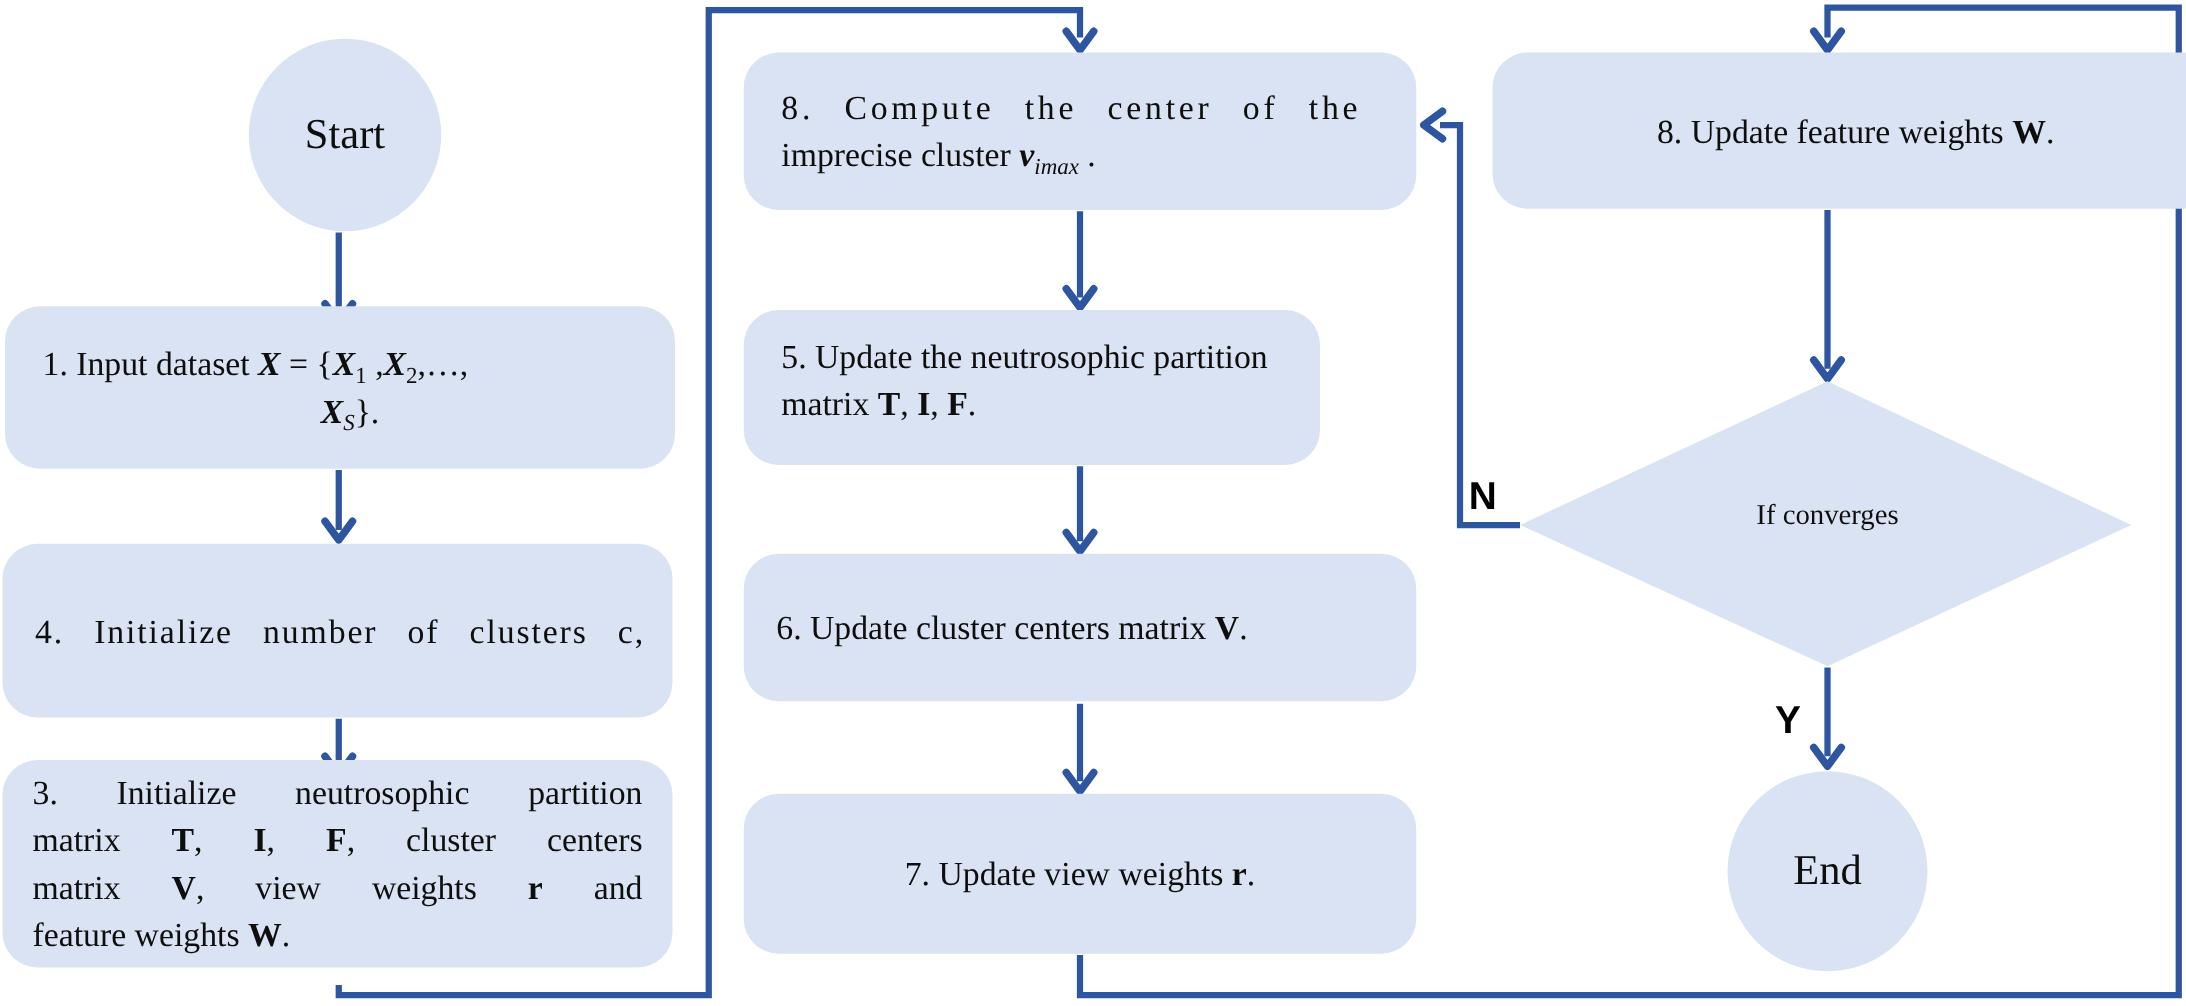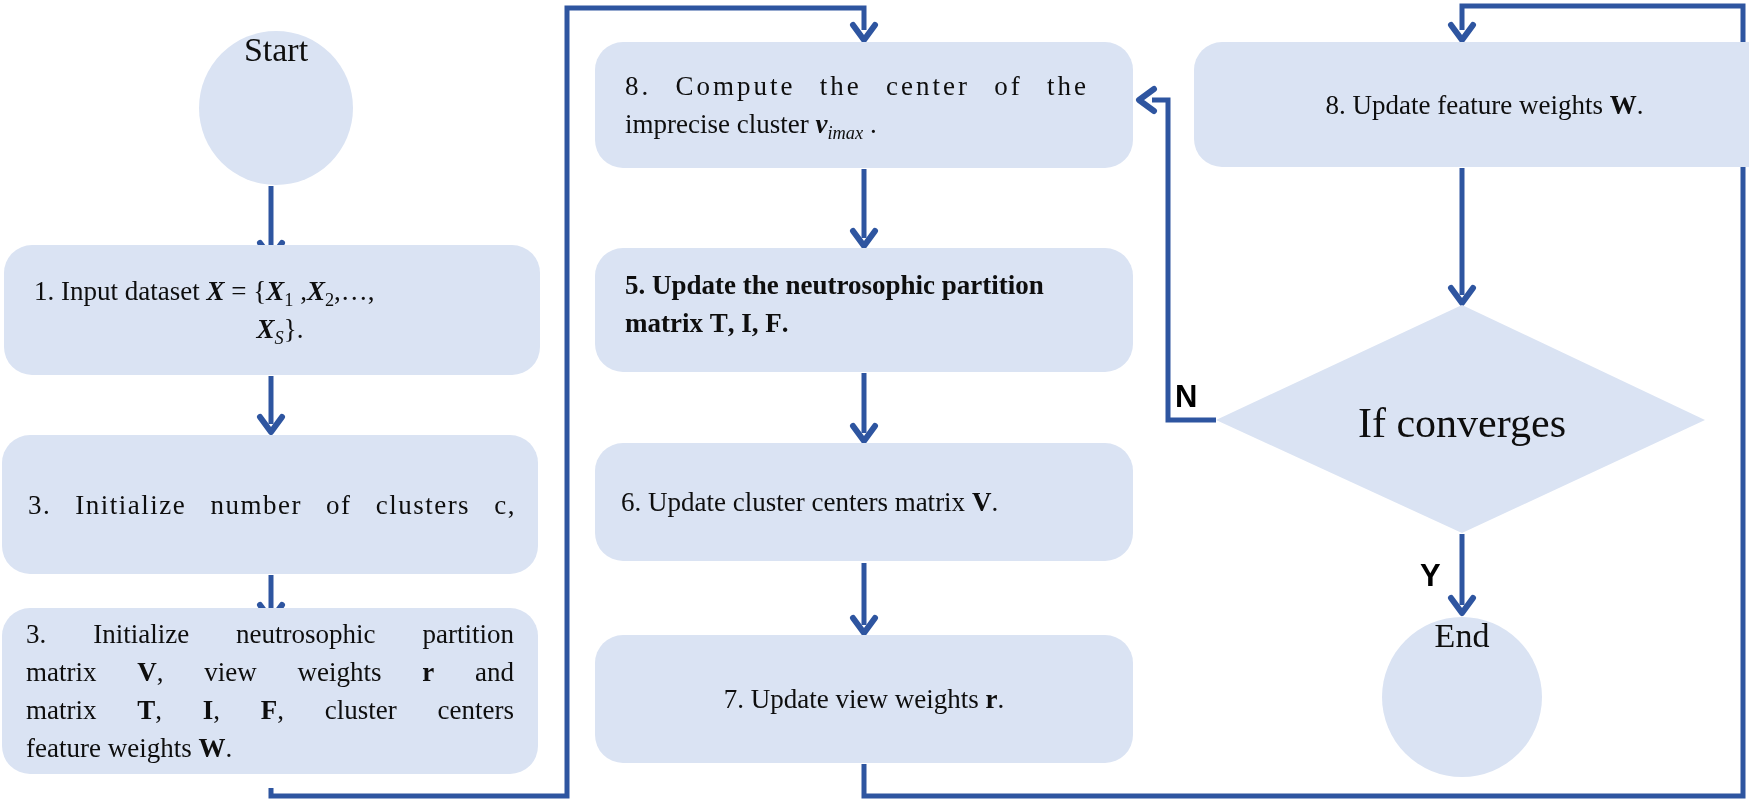--- a/index.html
+++ b/index.html
@@ -18,7 +18,7 @@
   }
   .circle{
     position:absolute;background:#dae3f3;border-radius:50%;
-    display:flex;align-items:flex-start;justify-content:center;font-size:34px;
+    display:flex;align-items:center;justify-content:center;font-size:34px;
   }
   .lbl{position:absolute;font-family:"Liberation Sans","DejaVu Sans",sans-serif;
     font-weight:bold;font-size:31px;color:#000;}

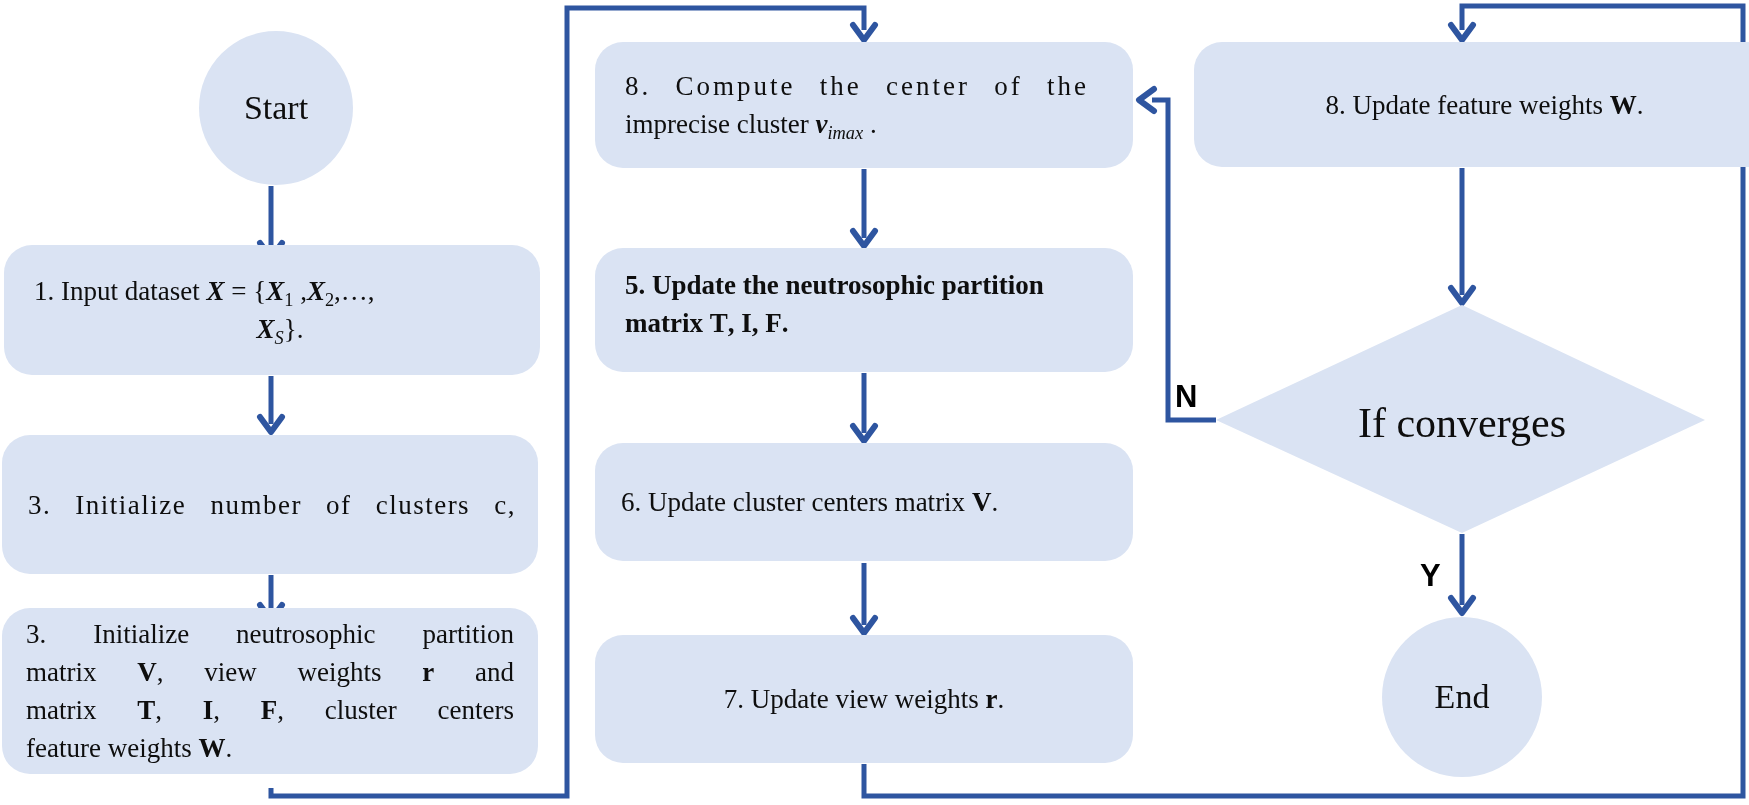--- a/index.html
+++ b/index.html
@@ -123,7 +123,7 @@
     <div class="ln">imprecise cluster <b><i>v</i></b><sub><i>imax</i></sub> .</div>
   </div>
 
-  <div class="node" style="left:595px;top:248px;width:538px;height:124px;padding:0 20px 12px 30px;box-sizing:border-box;font-weight:bold;">
+  <div class="node" style="left:595px;top:248px;width:461px;height:124px;padding:0 20px 12px 30px;box-sizing:border-box;">
     <div class="ln">5. Update the neutrosophic partition</div>
     <div class="ln">matrix <b>T</b>, <b>I</b>, <b>F</b>.</div>
   </div>

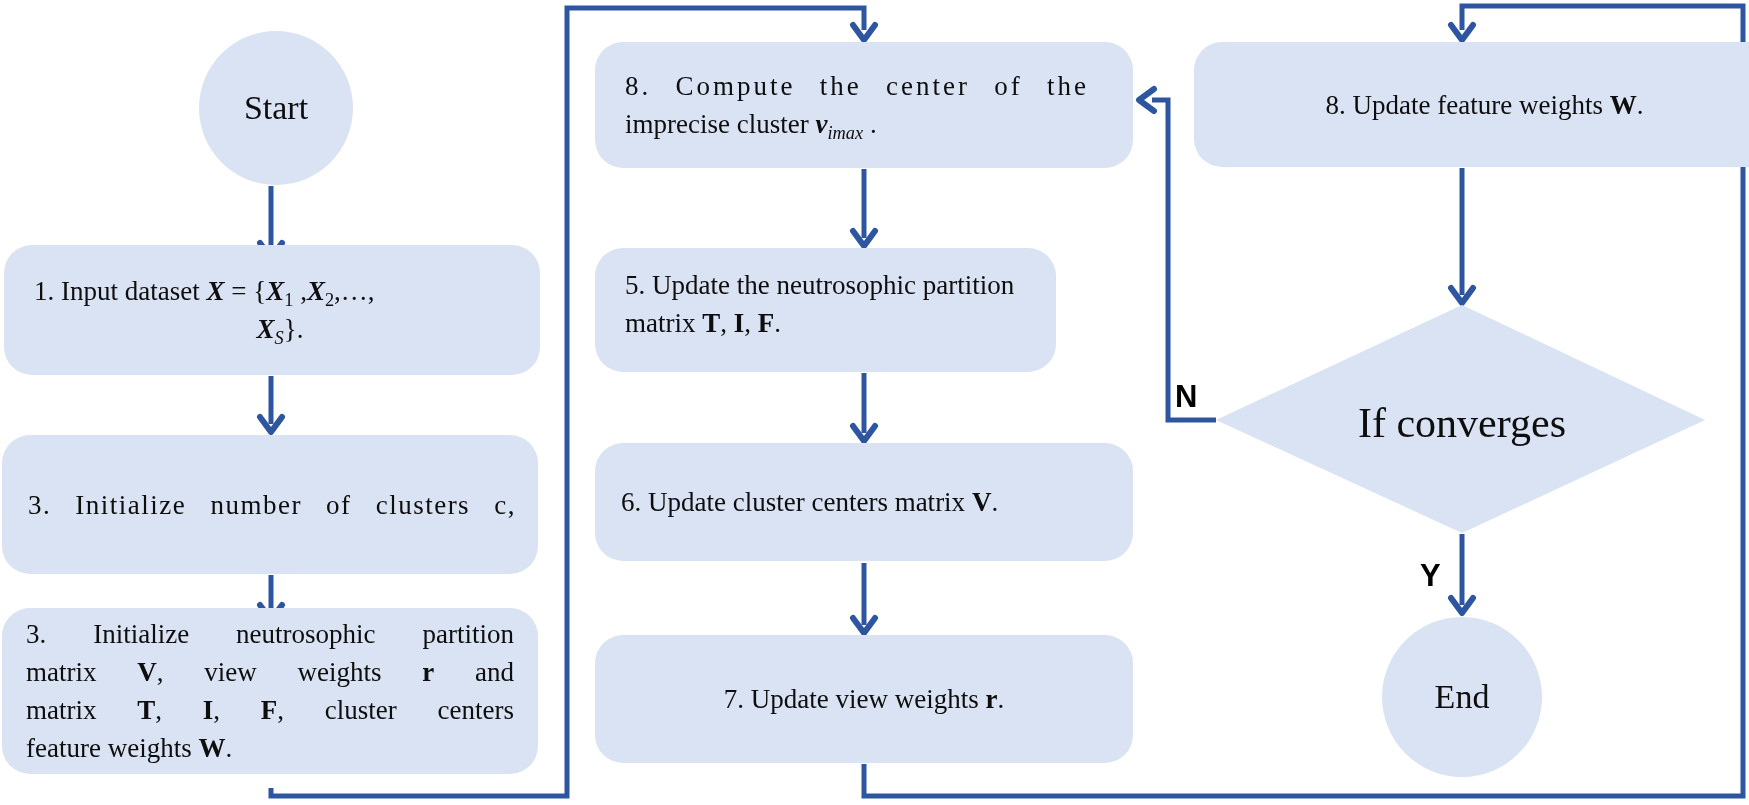--- a/index.html
+++ b/index.html
@@ -30,7 +30,7 @@
   sub{font-size:68%;line-height:0;}
   .decision-label{
     position:absolute;left:1215px;top:399px;width:494px;text-align:center;
-    font-size:42px;
+    font-size:23px;
   }
 </style>
 </head>

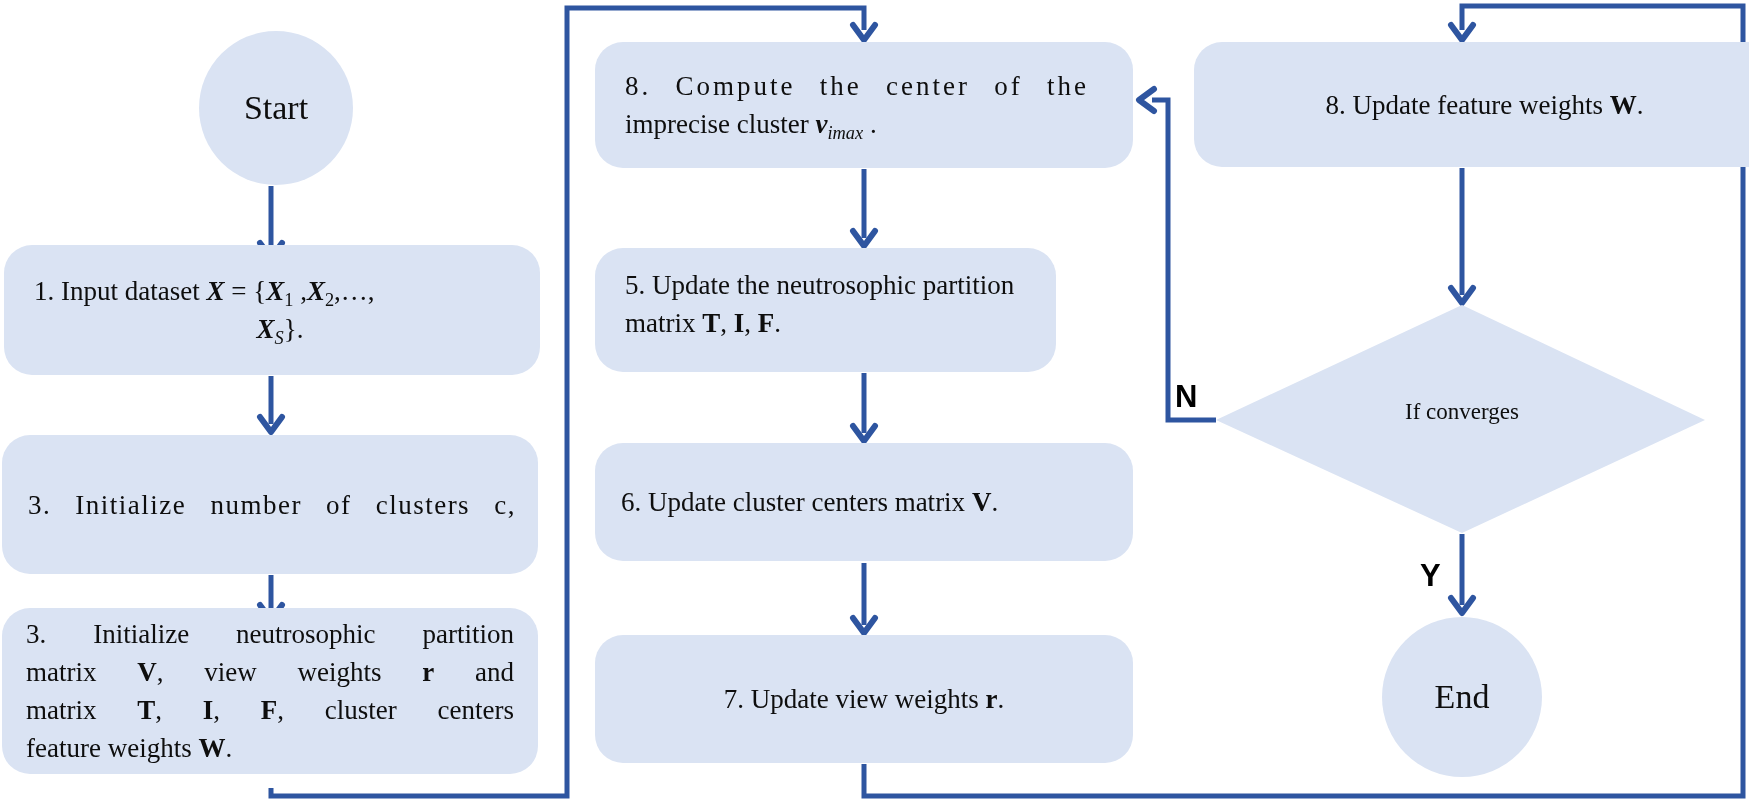--- a/index.html
+++ b/index.html
@@ -108,7 +108,7 @@
   </div>
 
   <div class="node" style="left:2px;top:435px;width:536px;height:139px;padding:0 22px 0 26px;box-sizing:border-box;">
-    <div class="ln jl sp1">3. Initialize number of clusters c,</div>
+    <div class="ln jl sp1">4. Initialize number of clusters c,</div>
   </div>
 
   <div class="node" style="left:2px;top:608px;width:536px;height:166px;padding:16px 24px;box-sizing:border-box;">

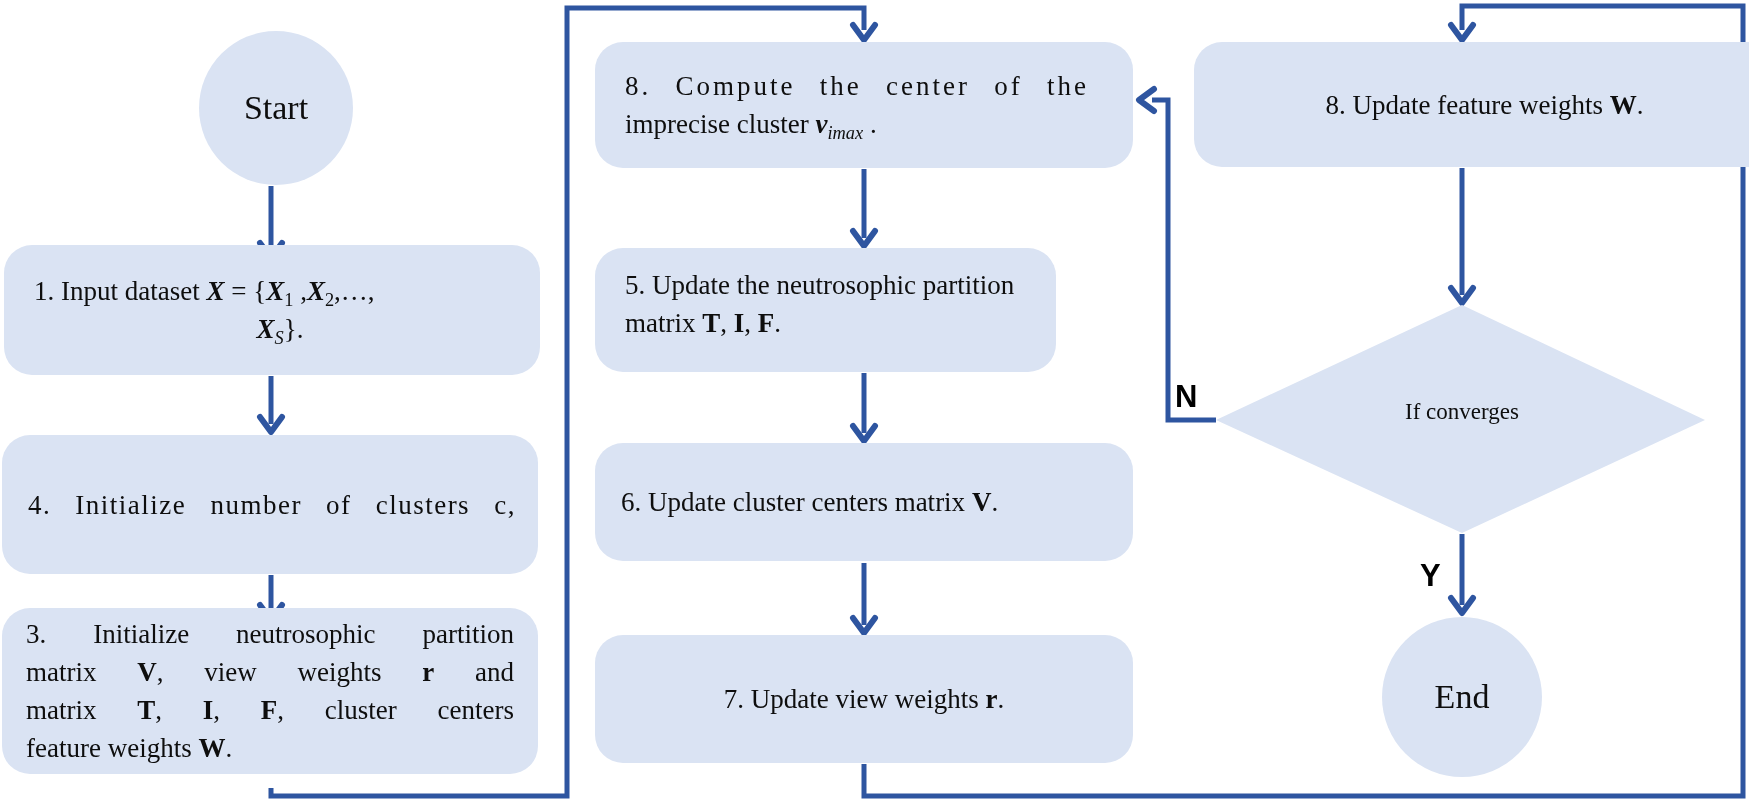--- a/index.html
+++ b/index.html
@@ -113,8 +113,8 @@
 
   <div class="node" style="left:2px;top:608px;width:536px;height:166px;padding:16px 24px;box-sizing:border-box;">
     <div class="ln jl">3. Initialize neutrosophic partition</div>
+    <div class="ln jl">matrix <b>T</b>, <b>I</b>, <b>F</b>, cluster centers</div>
     <div class="ln jl">matrix <b>V</b>, view weights <b>r</b> and</div>
-    <div class="ln jl">matrix <b>T</b>, <b>I</b>, <b>F</b>, cluster centers</div>
     <div class="ln">feature weights <b>W</b>.</div>
   </div>
 

